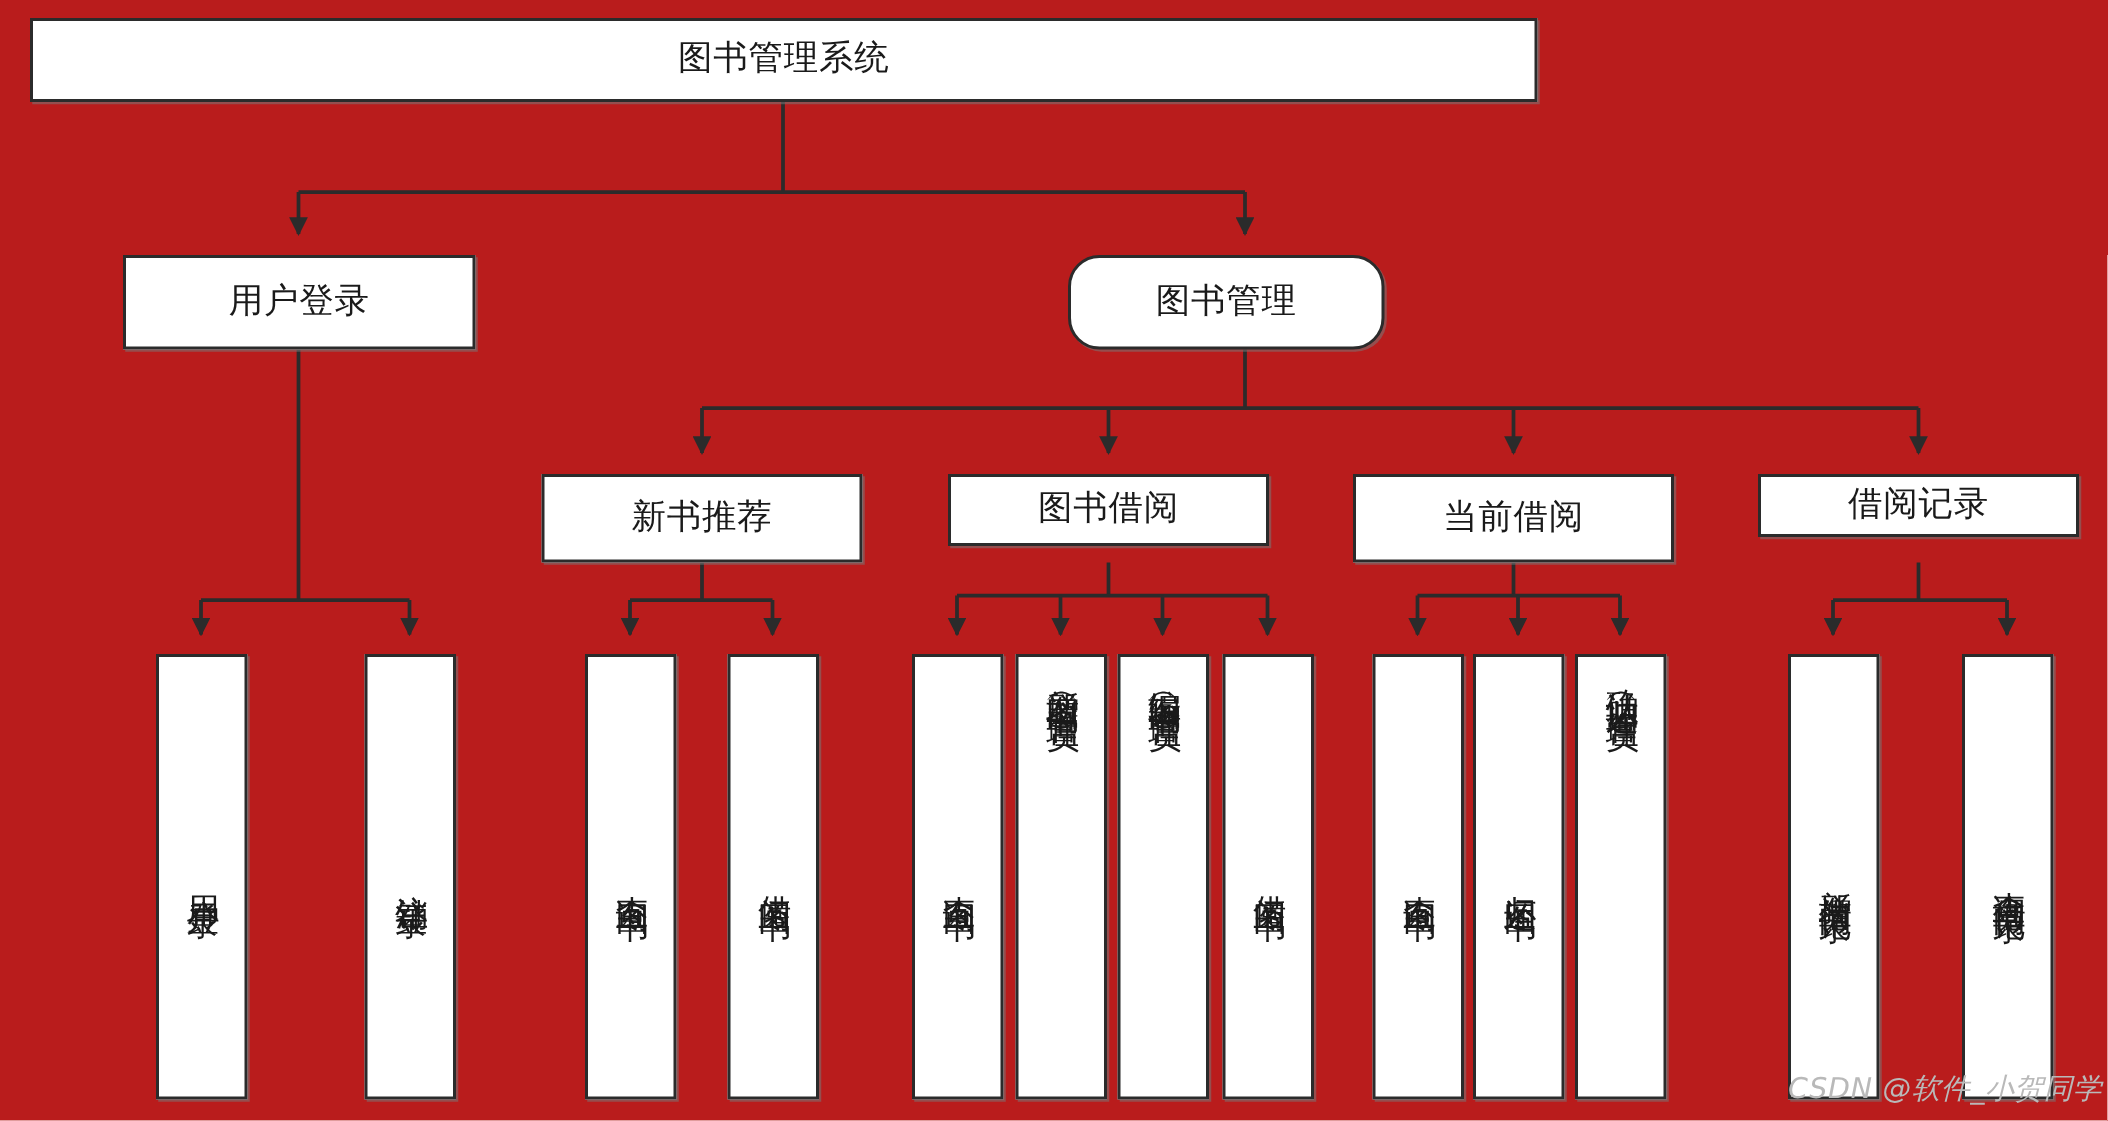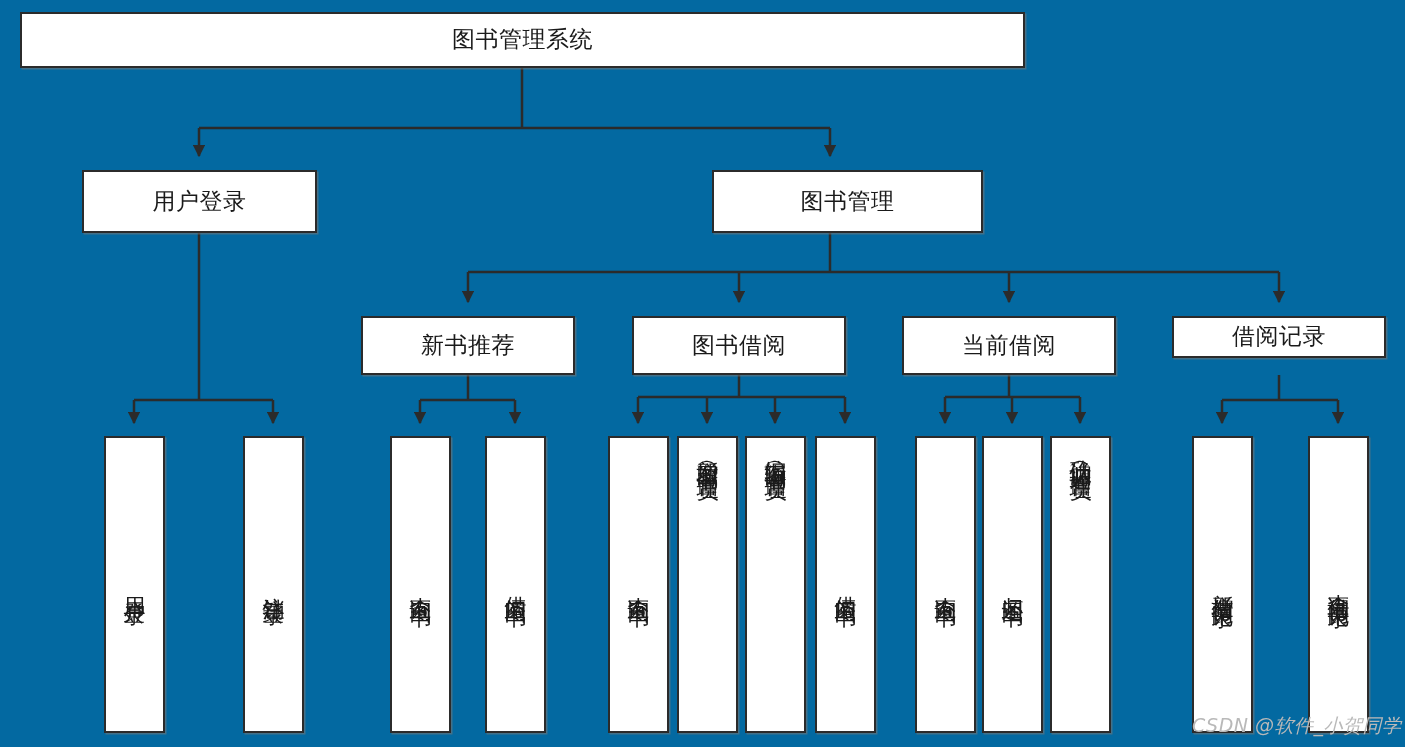--- a/index.html
+++ b/index.html
@@ -14,7 +14,7 @@
     position: relative;
     width: 1405px;
     height: 747px;
-    background: #0369a1;
+    background: #b91c1c;
     overflow: hidden;
   }
   #edges {

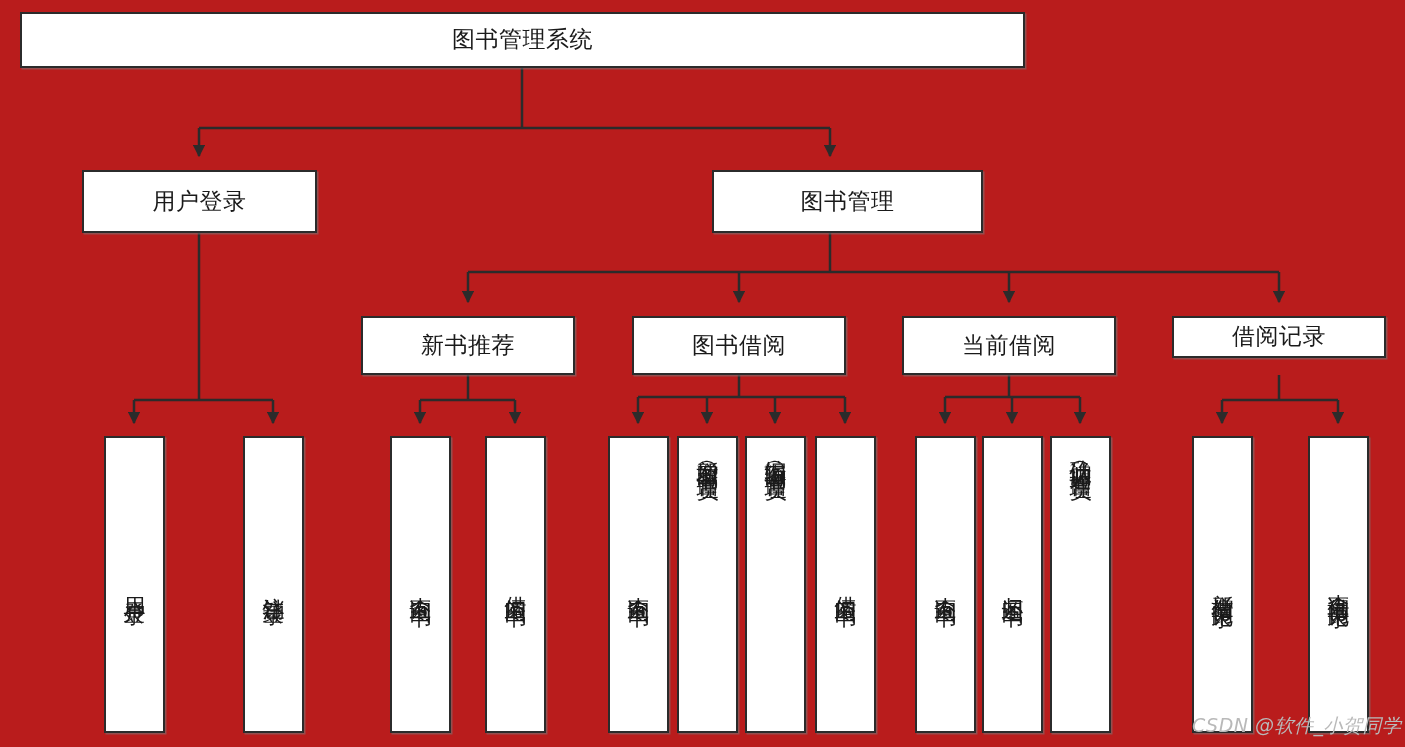--- a/index.html
+++ b/index.html
@@ -137,7 +137,7 @@
   <div class="node horiz" style="left:82px; top:170px; width:235px; height:63px;">
     <span class="label">用户登录</span>
   </div>
-  <div class="node horiz" style="left:712px; top:170px; width:271px; height:63px;">
+  <div class="node horiz" style="left:712px; top:170px; width:211px; height:63px;border-radius:21px;">
     <span class="label">图书管理</span>
   </div>
 

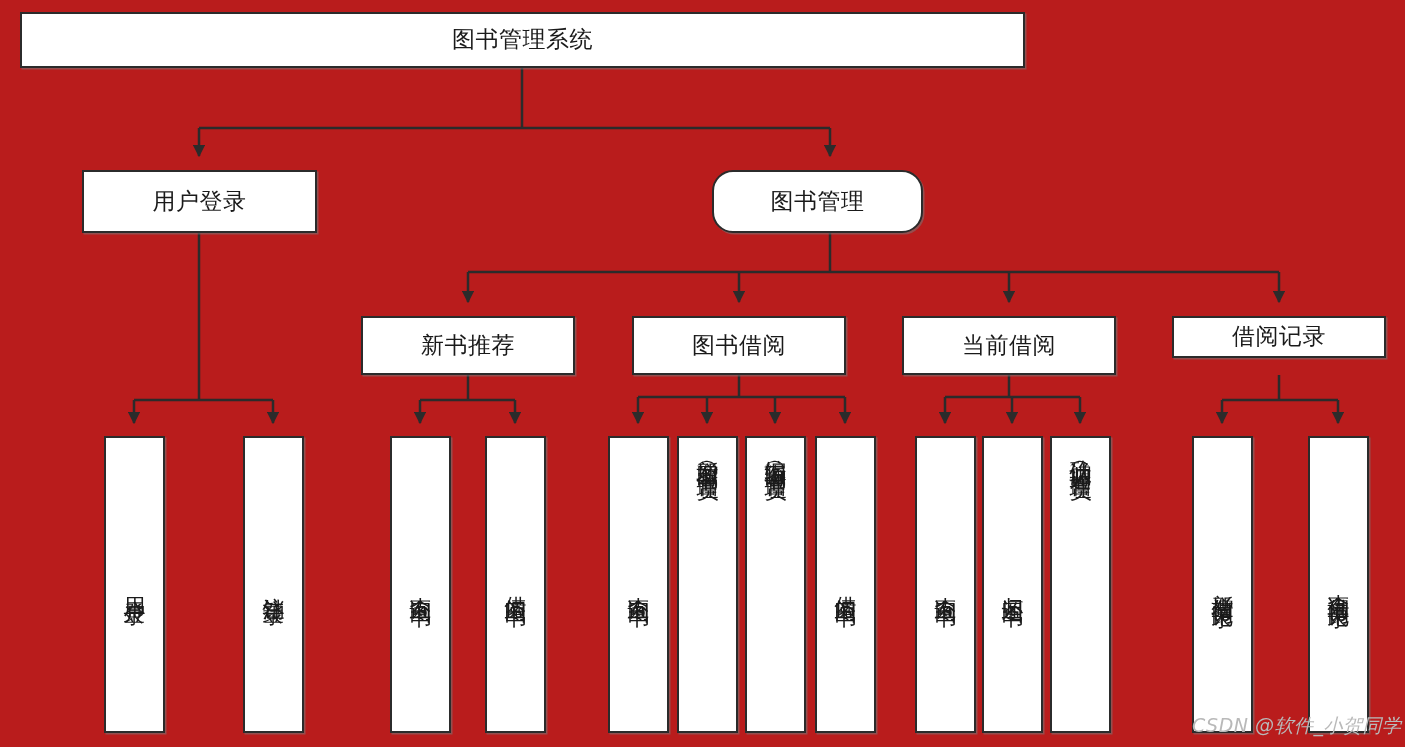--- a/index.html
+++ b/index.html
@@ -144,7 +144,7 @@
   <div class="node horiz" style="left:361px; top:316px; width:214px; height:59px;">
     <span class="label">新书推荐</span>
   </div>
-  <div class="node horiz" style="left:632px; top:316px; width:214px; height:59px;">
+  <div class="node horiz" style="left:632px; top:316px; width:214px; height:48px;">
     <span class="label">图书借阅</span>
   </div>
   <div class="node horiz" style="left:902px; top:316px; width:214px; height:59px;justify-content:center;">

